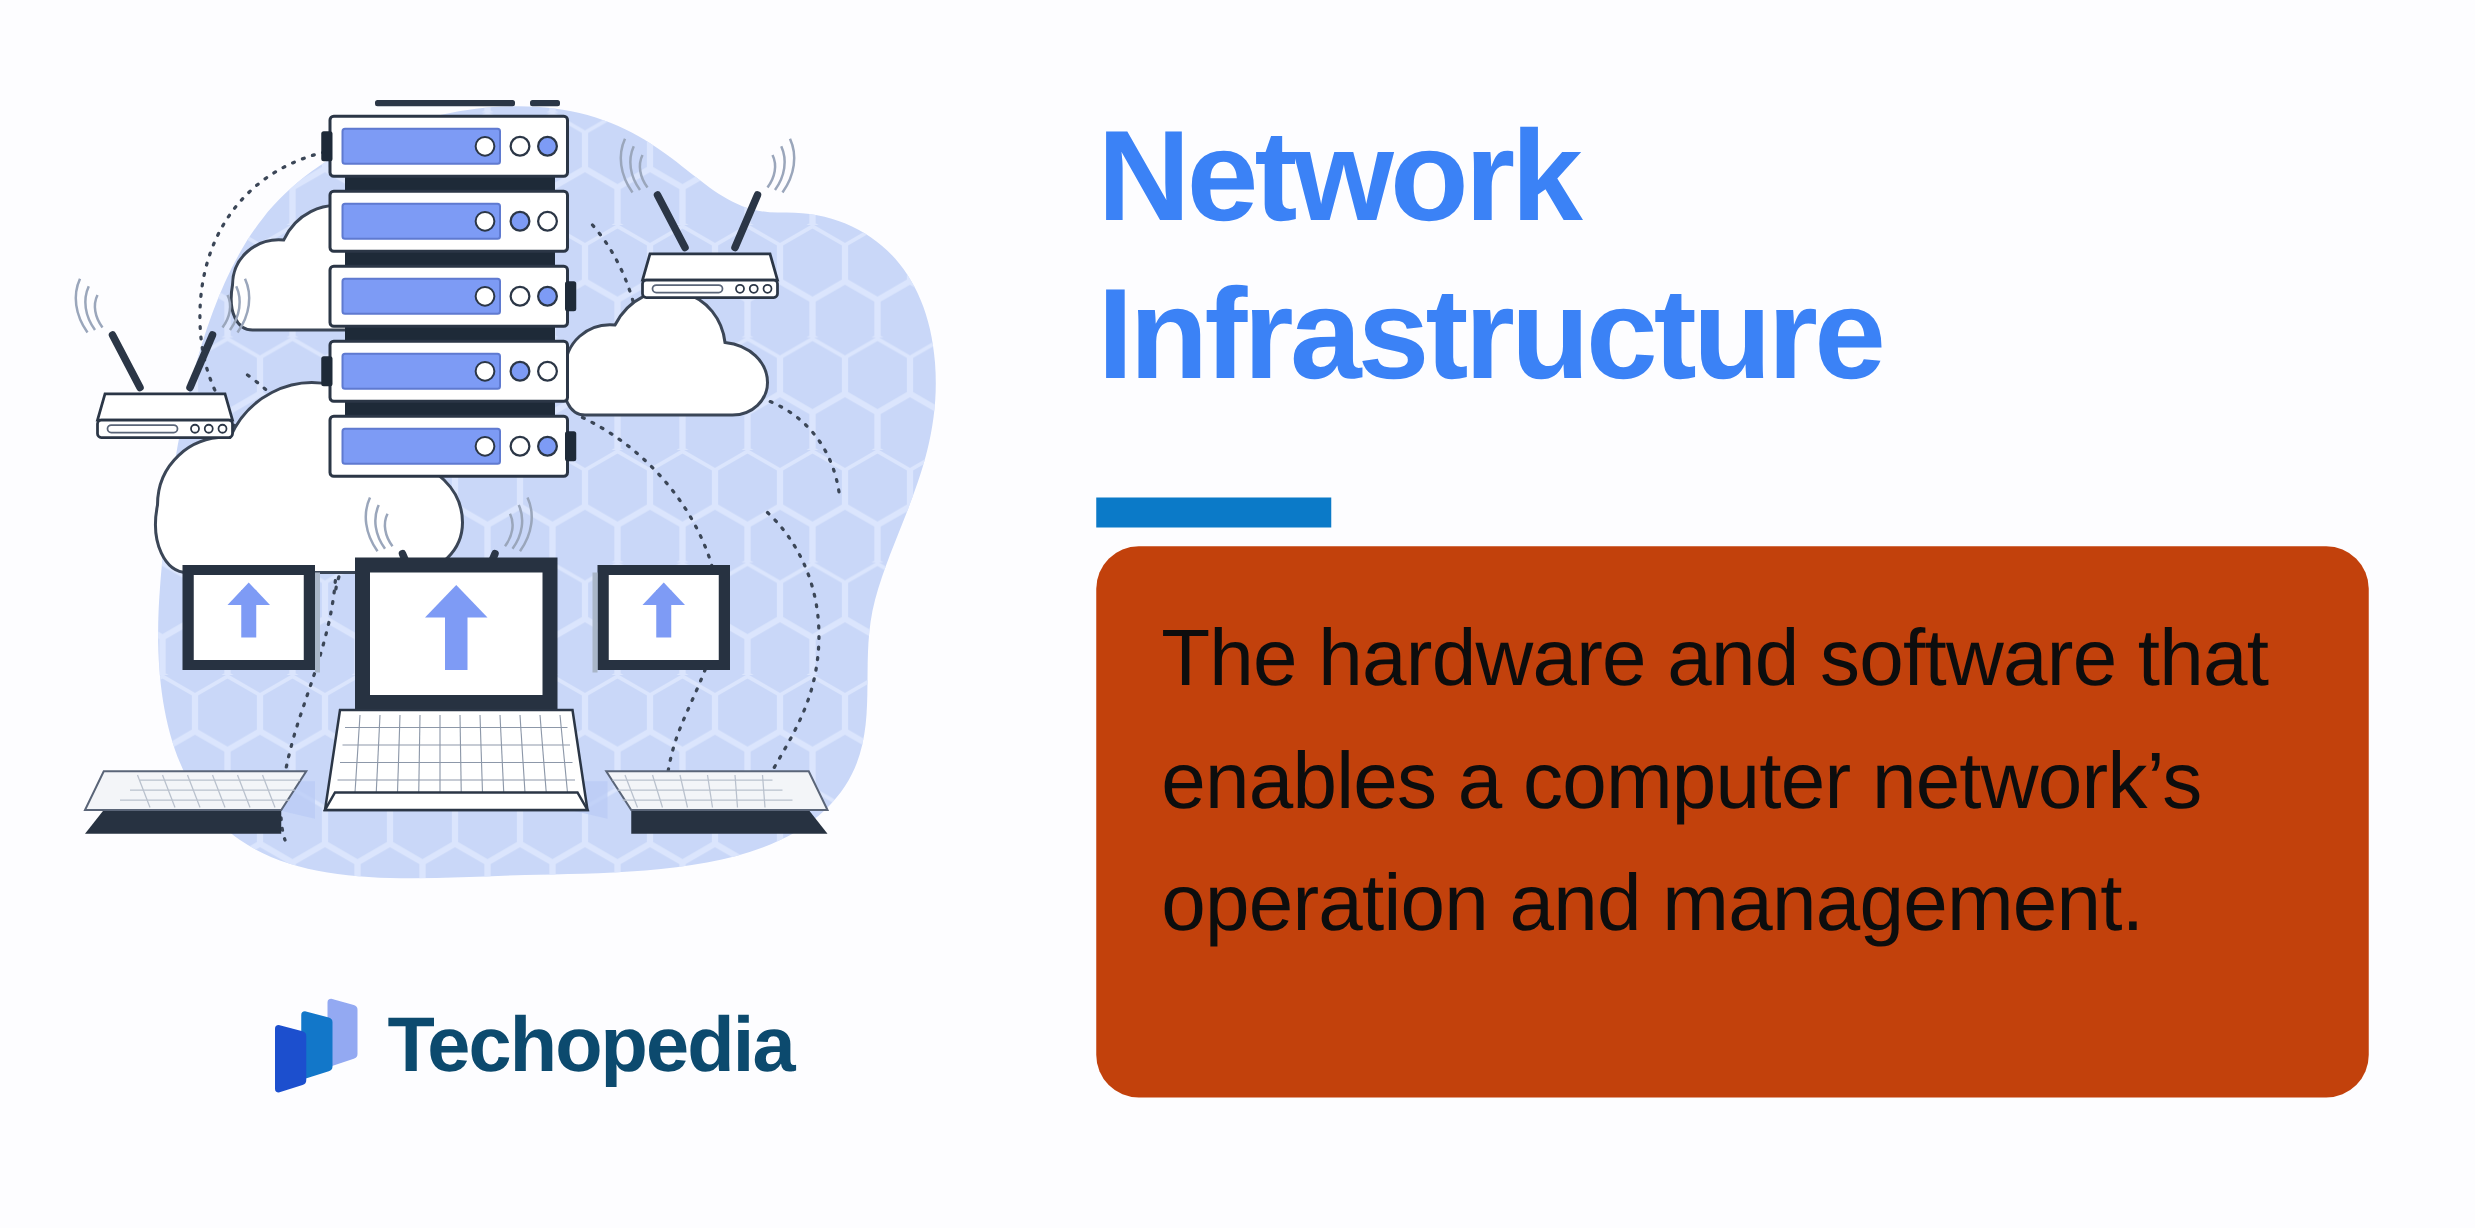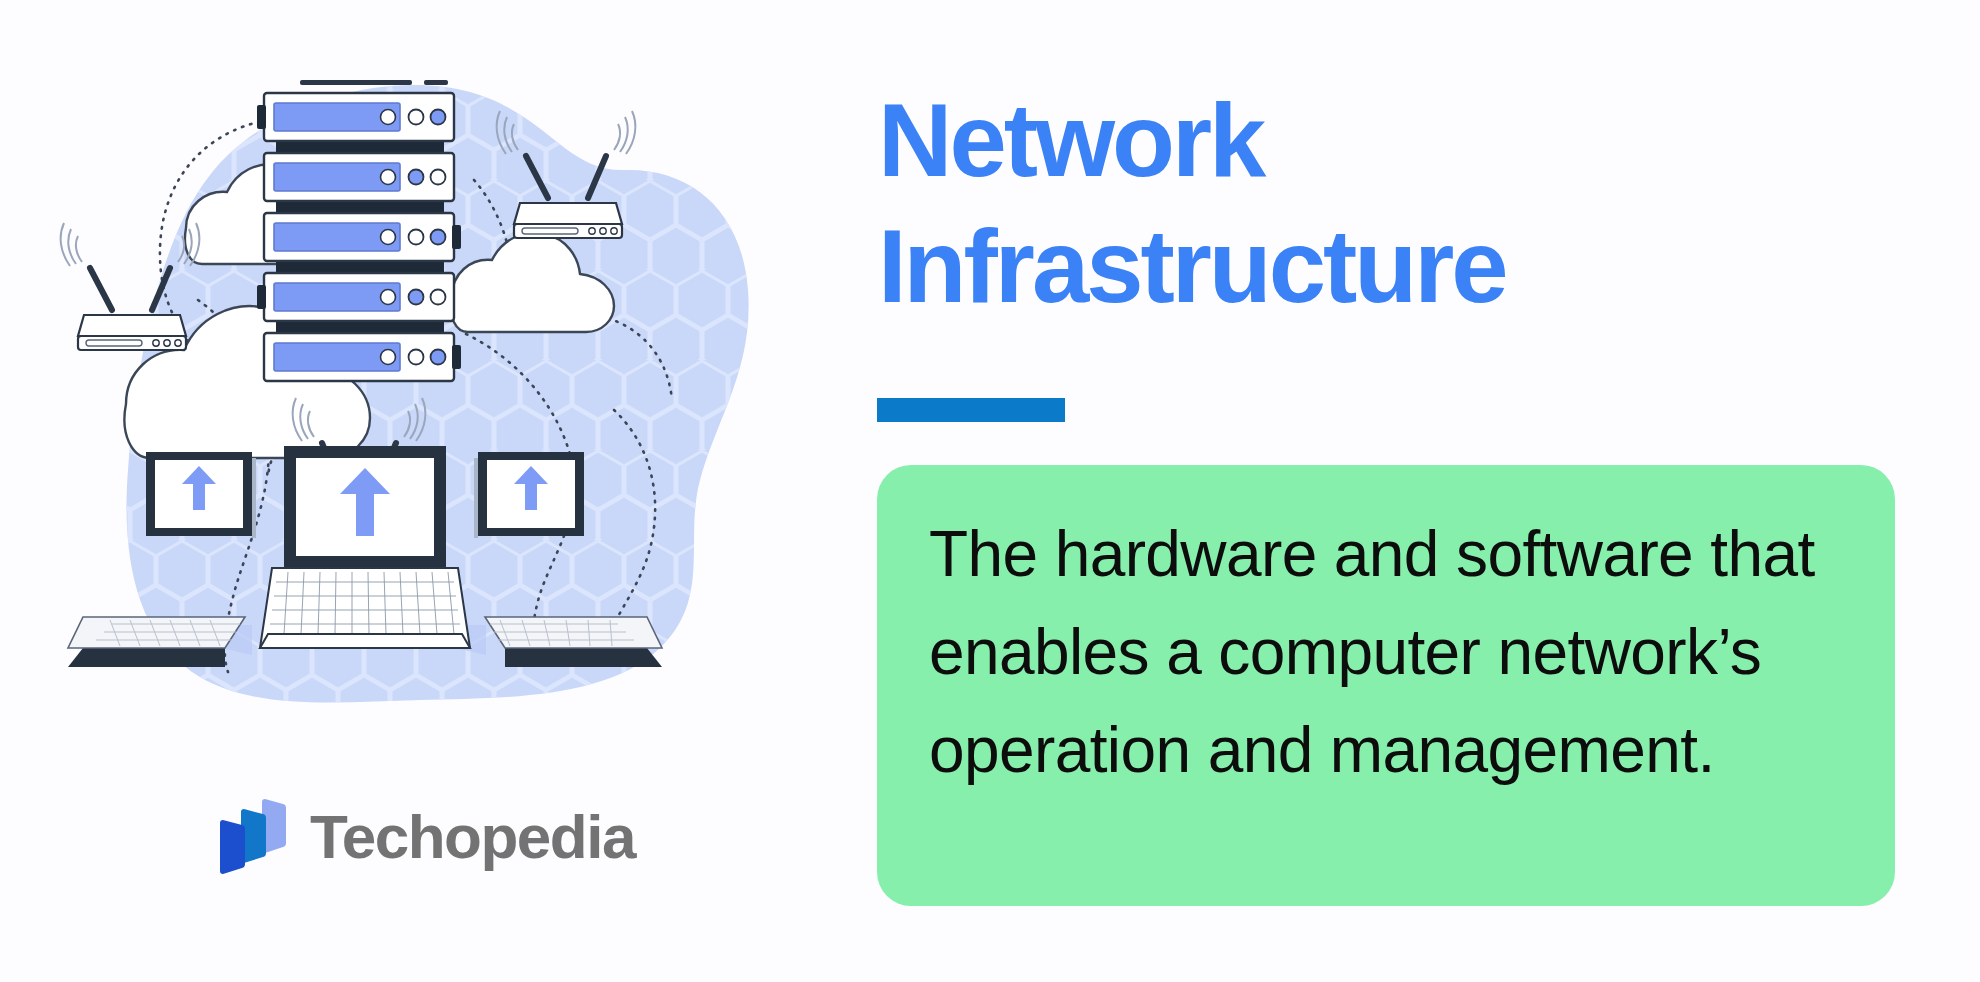--- a/index.html
+++ b/index.html
@@ -59,9 +59,9 @@
     background: #0b7ac8;
   }
   #desc-card {
-    position: absolute; left: 0px; top: 465px;
+    position: absolute; left: 0px; top: 437px;
     width: 1018px; height: 441px;
-    background: #86efac;
+    background: #c2410c;
     border-radius: 34px;
   }
   #desc-text {

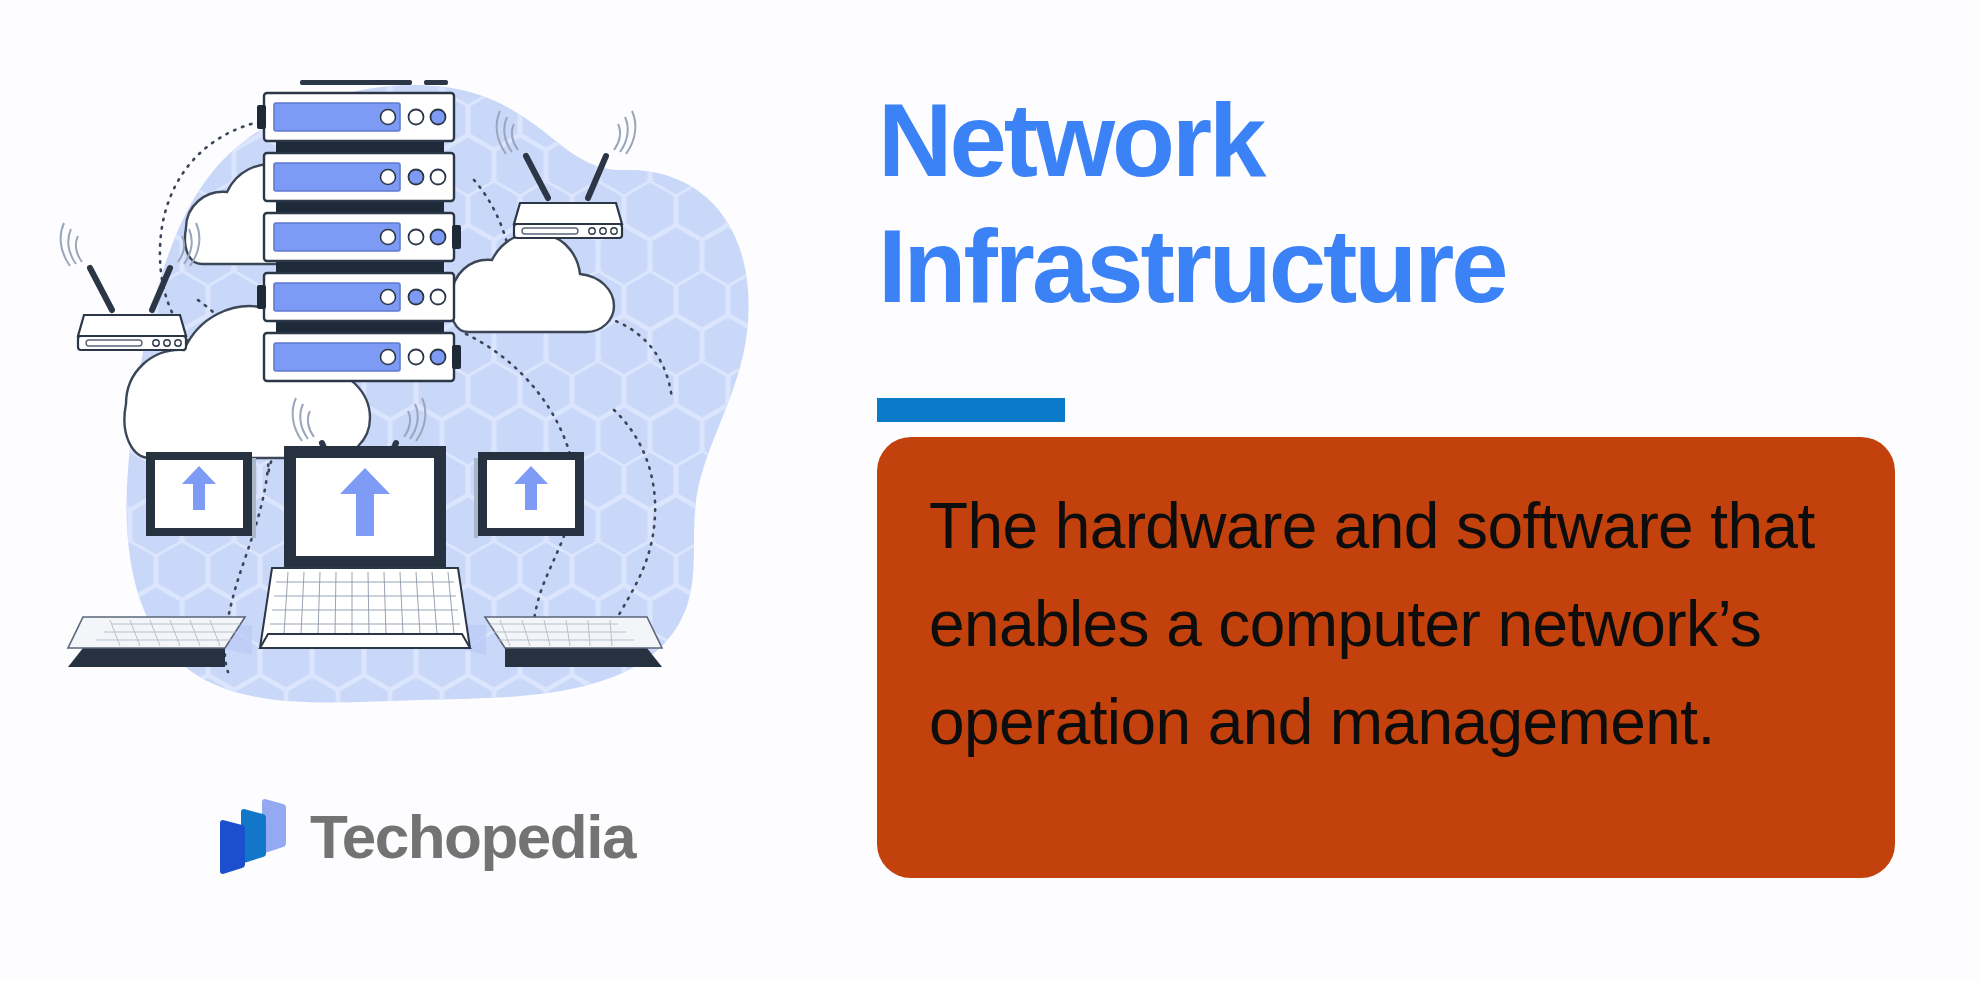--- a/index.html
+++ b/index.html
@@ -33,7 +33,7 @@
     font-weight: bold;
     font-size: 62px;
     letter-spacing: -1.5px;
-    color: #737373;
+    color: #0c4a6e;
     line-height: 1;
   }
 

